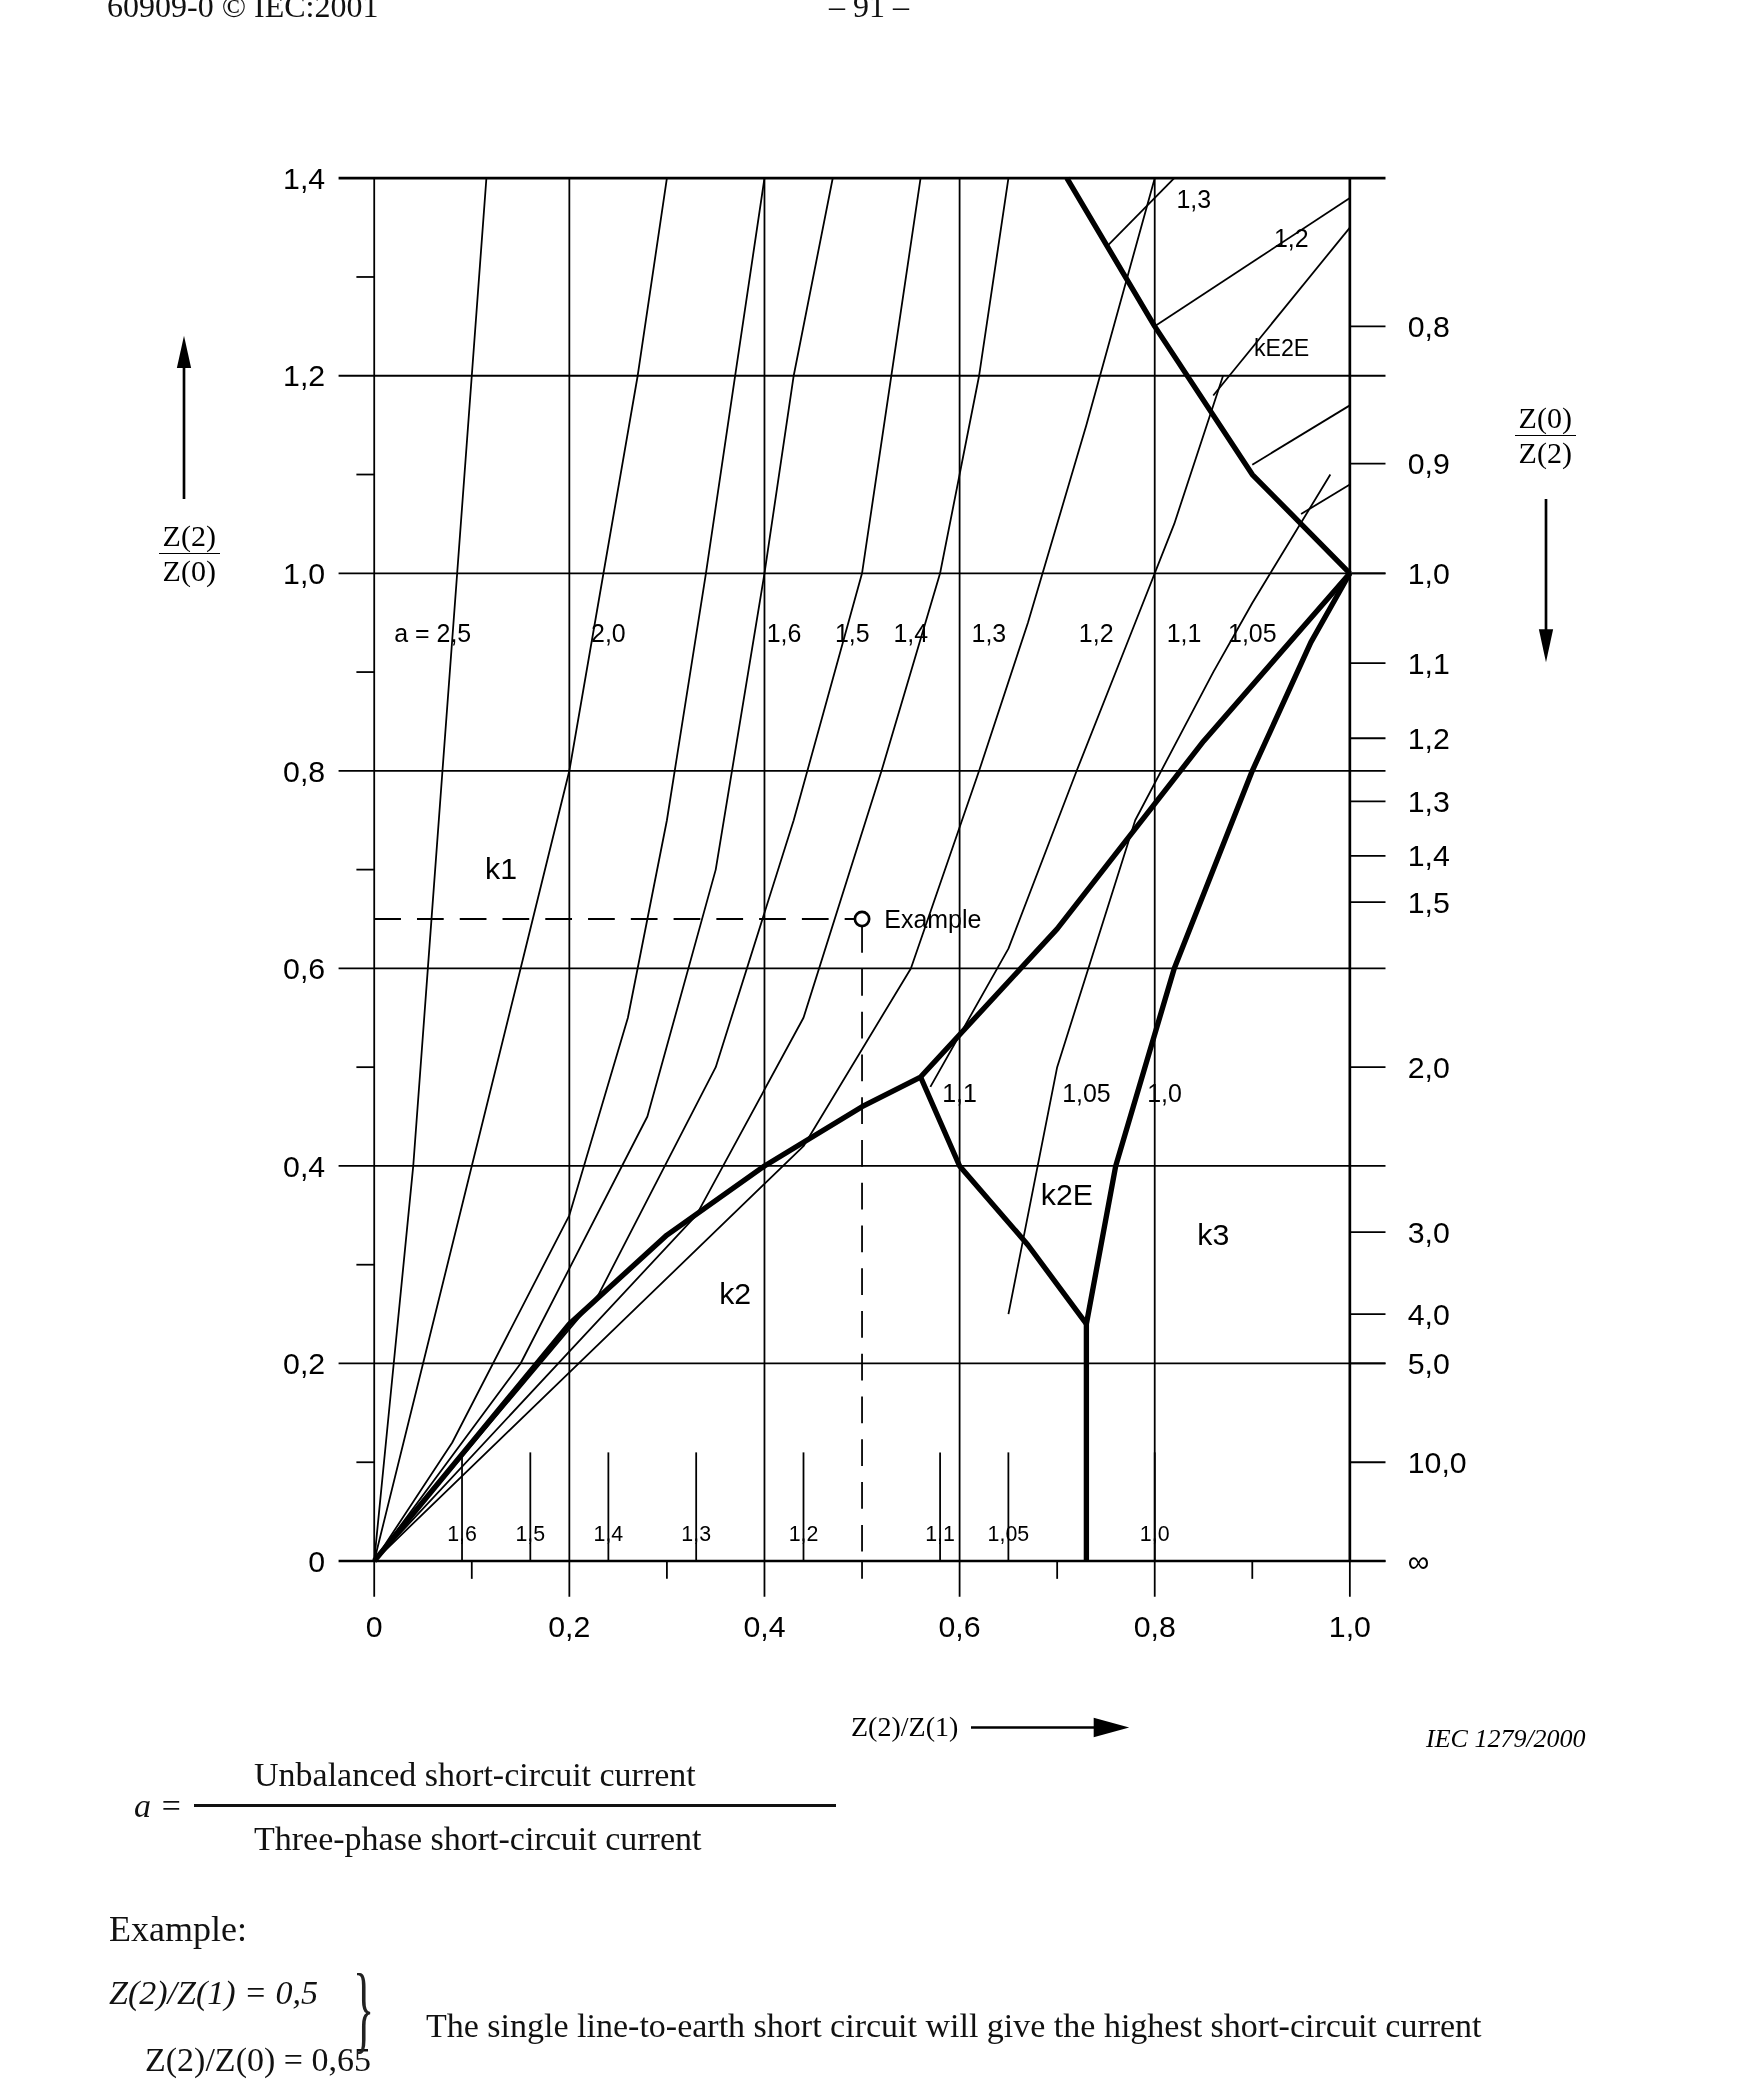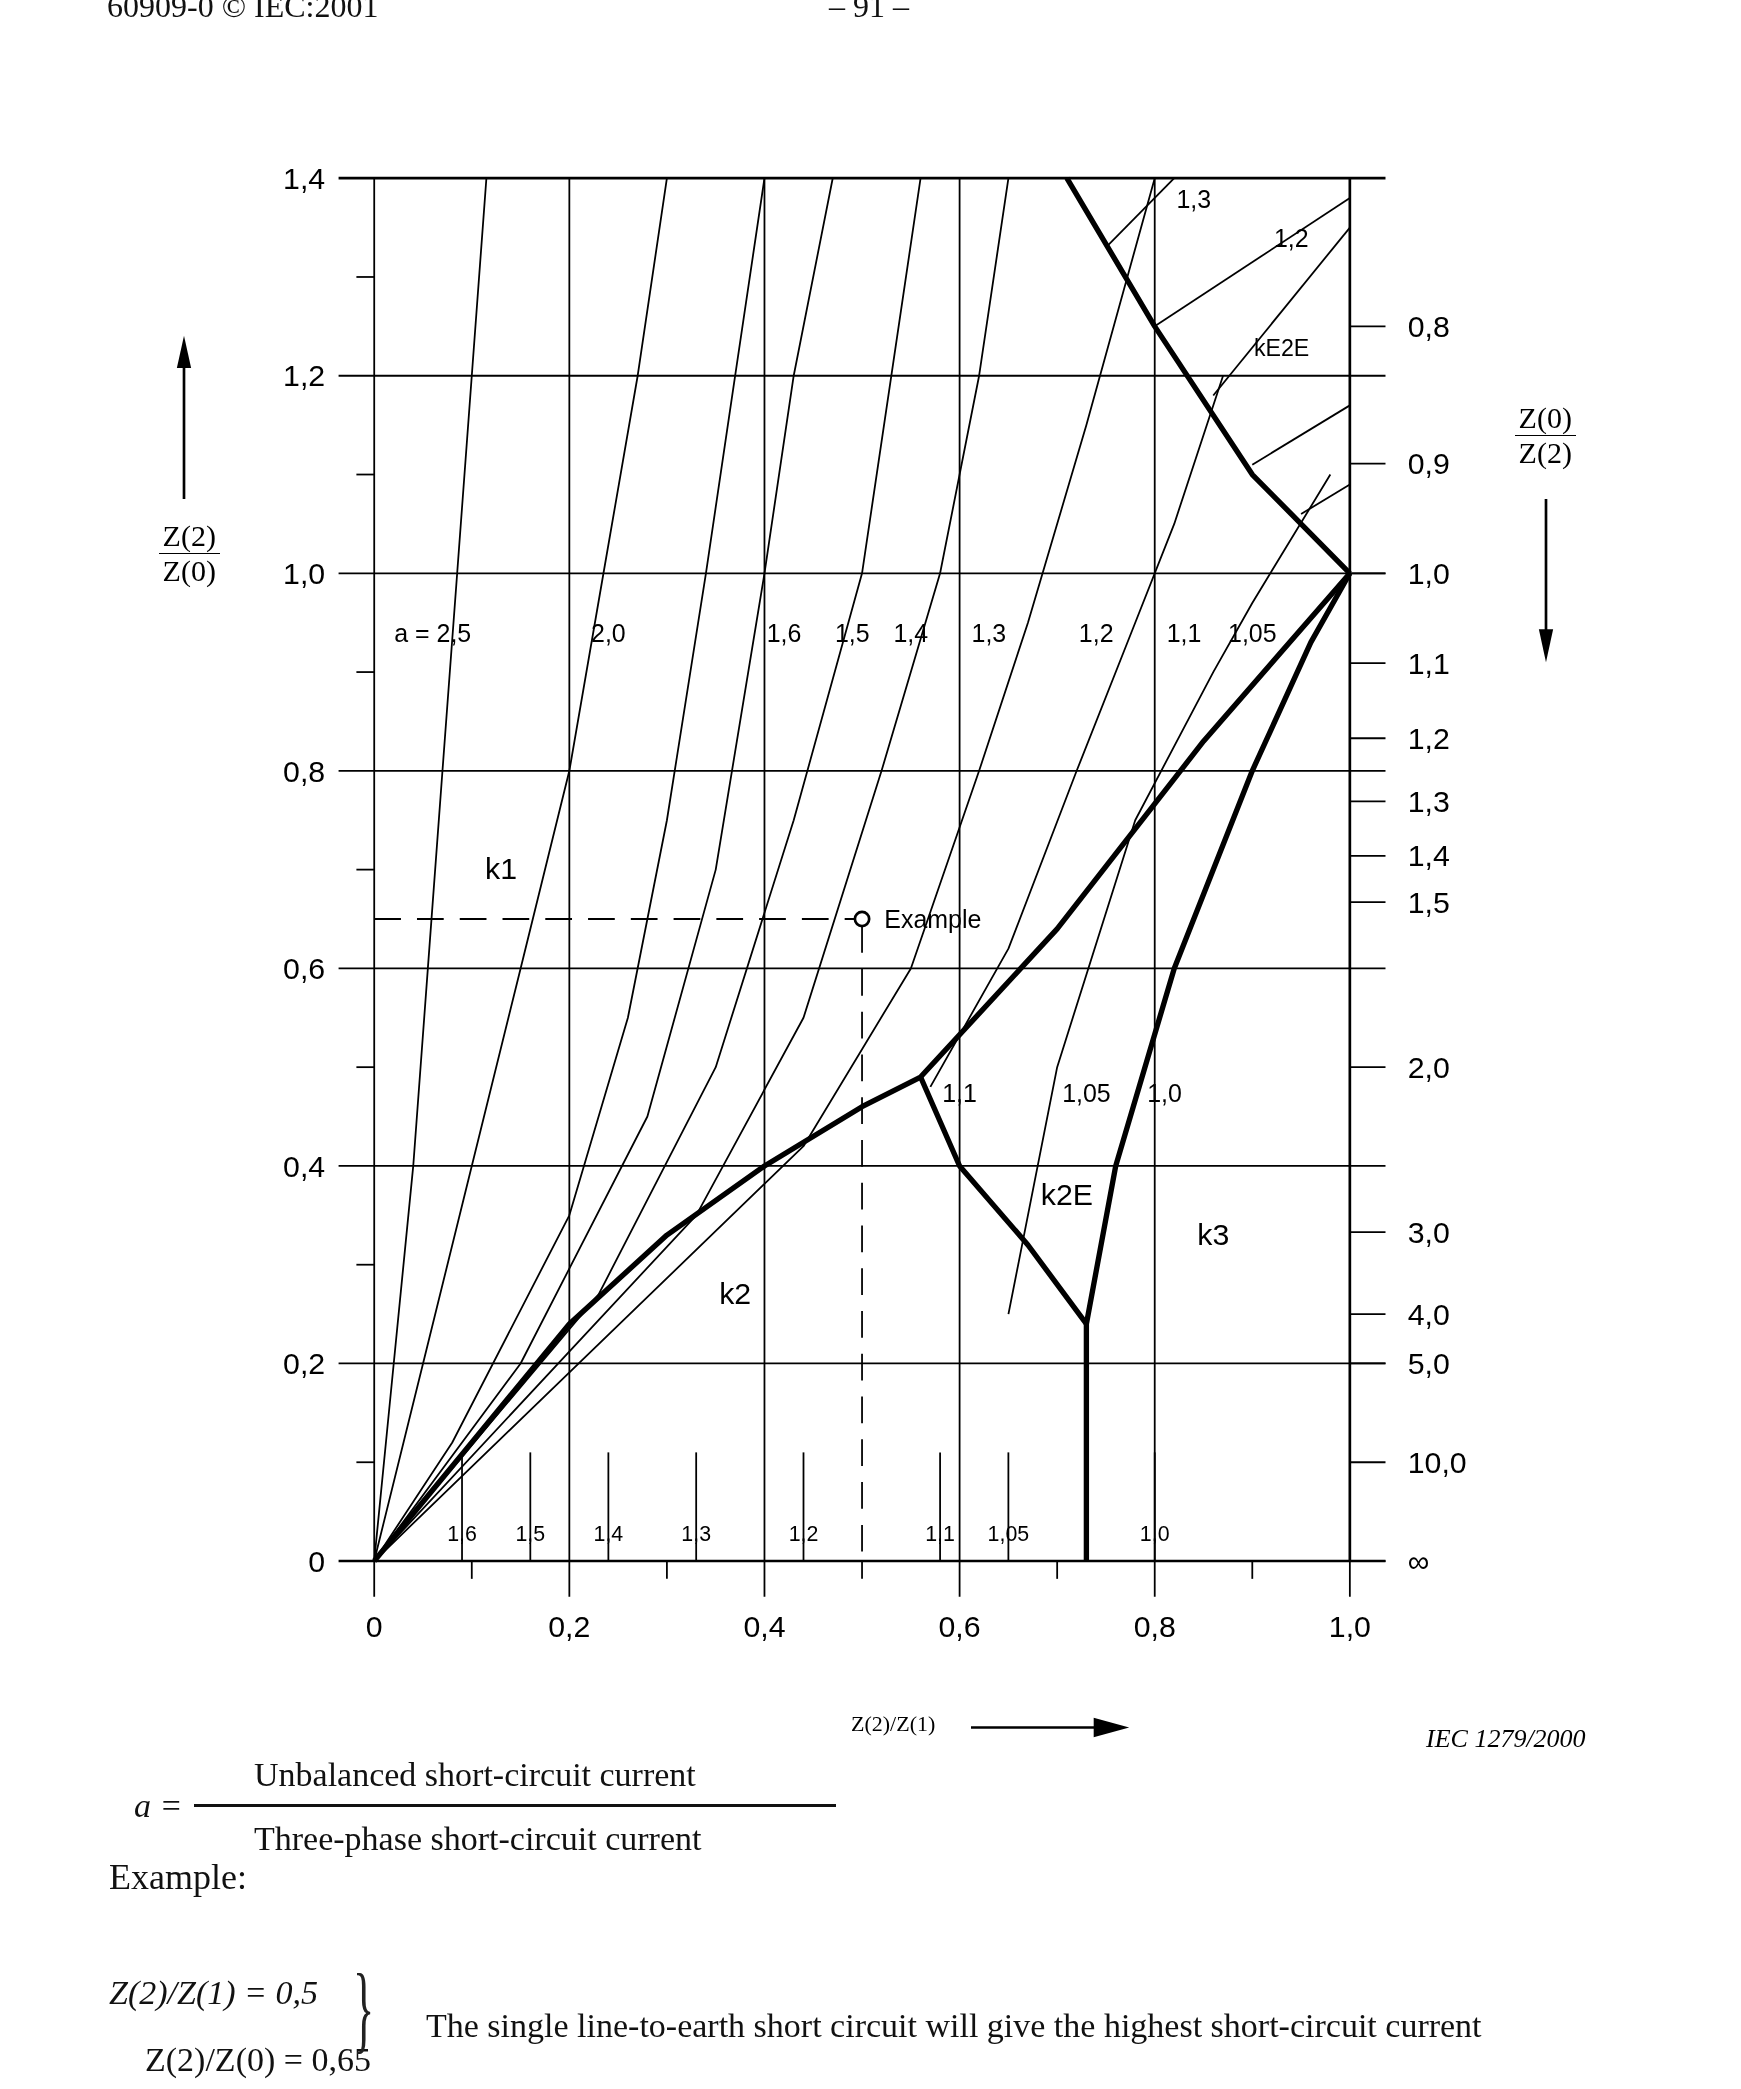--- a/index.html
+++ b/index.html
@@ -175,7 +175,7 @@
     </svg>
 </div>
 
-<div class="sans" style="position:absolute;left:851px;top:1711px;font-size:22px;">Z(2)/Z(1)</div>
+<div class="sans" style="position:absolute;left:851px;top:1711px;font-size:28px;">Z(2)/Z(1)</div>
 <div style="position:absolute;left:971px;top:1714px;width:160px;height:27px;">
   <svg width="160" height="27" viewBox="0 0 180 30">
       <line x1="0" y1="15" x2="145" y2="15" stroke="#000" stroke-width="3"></line>

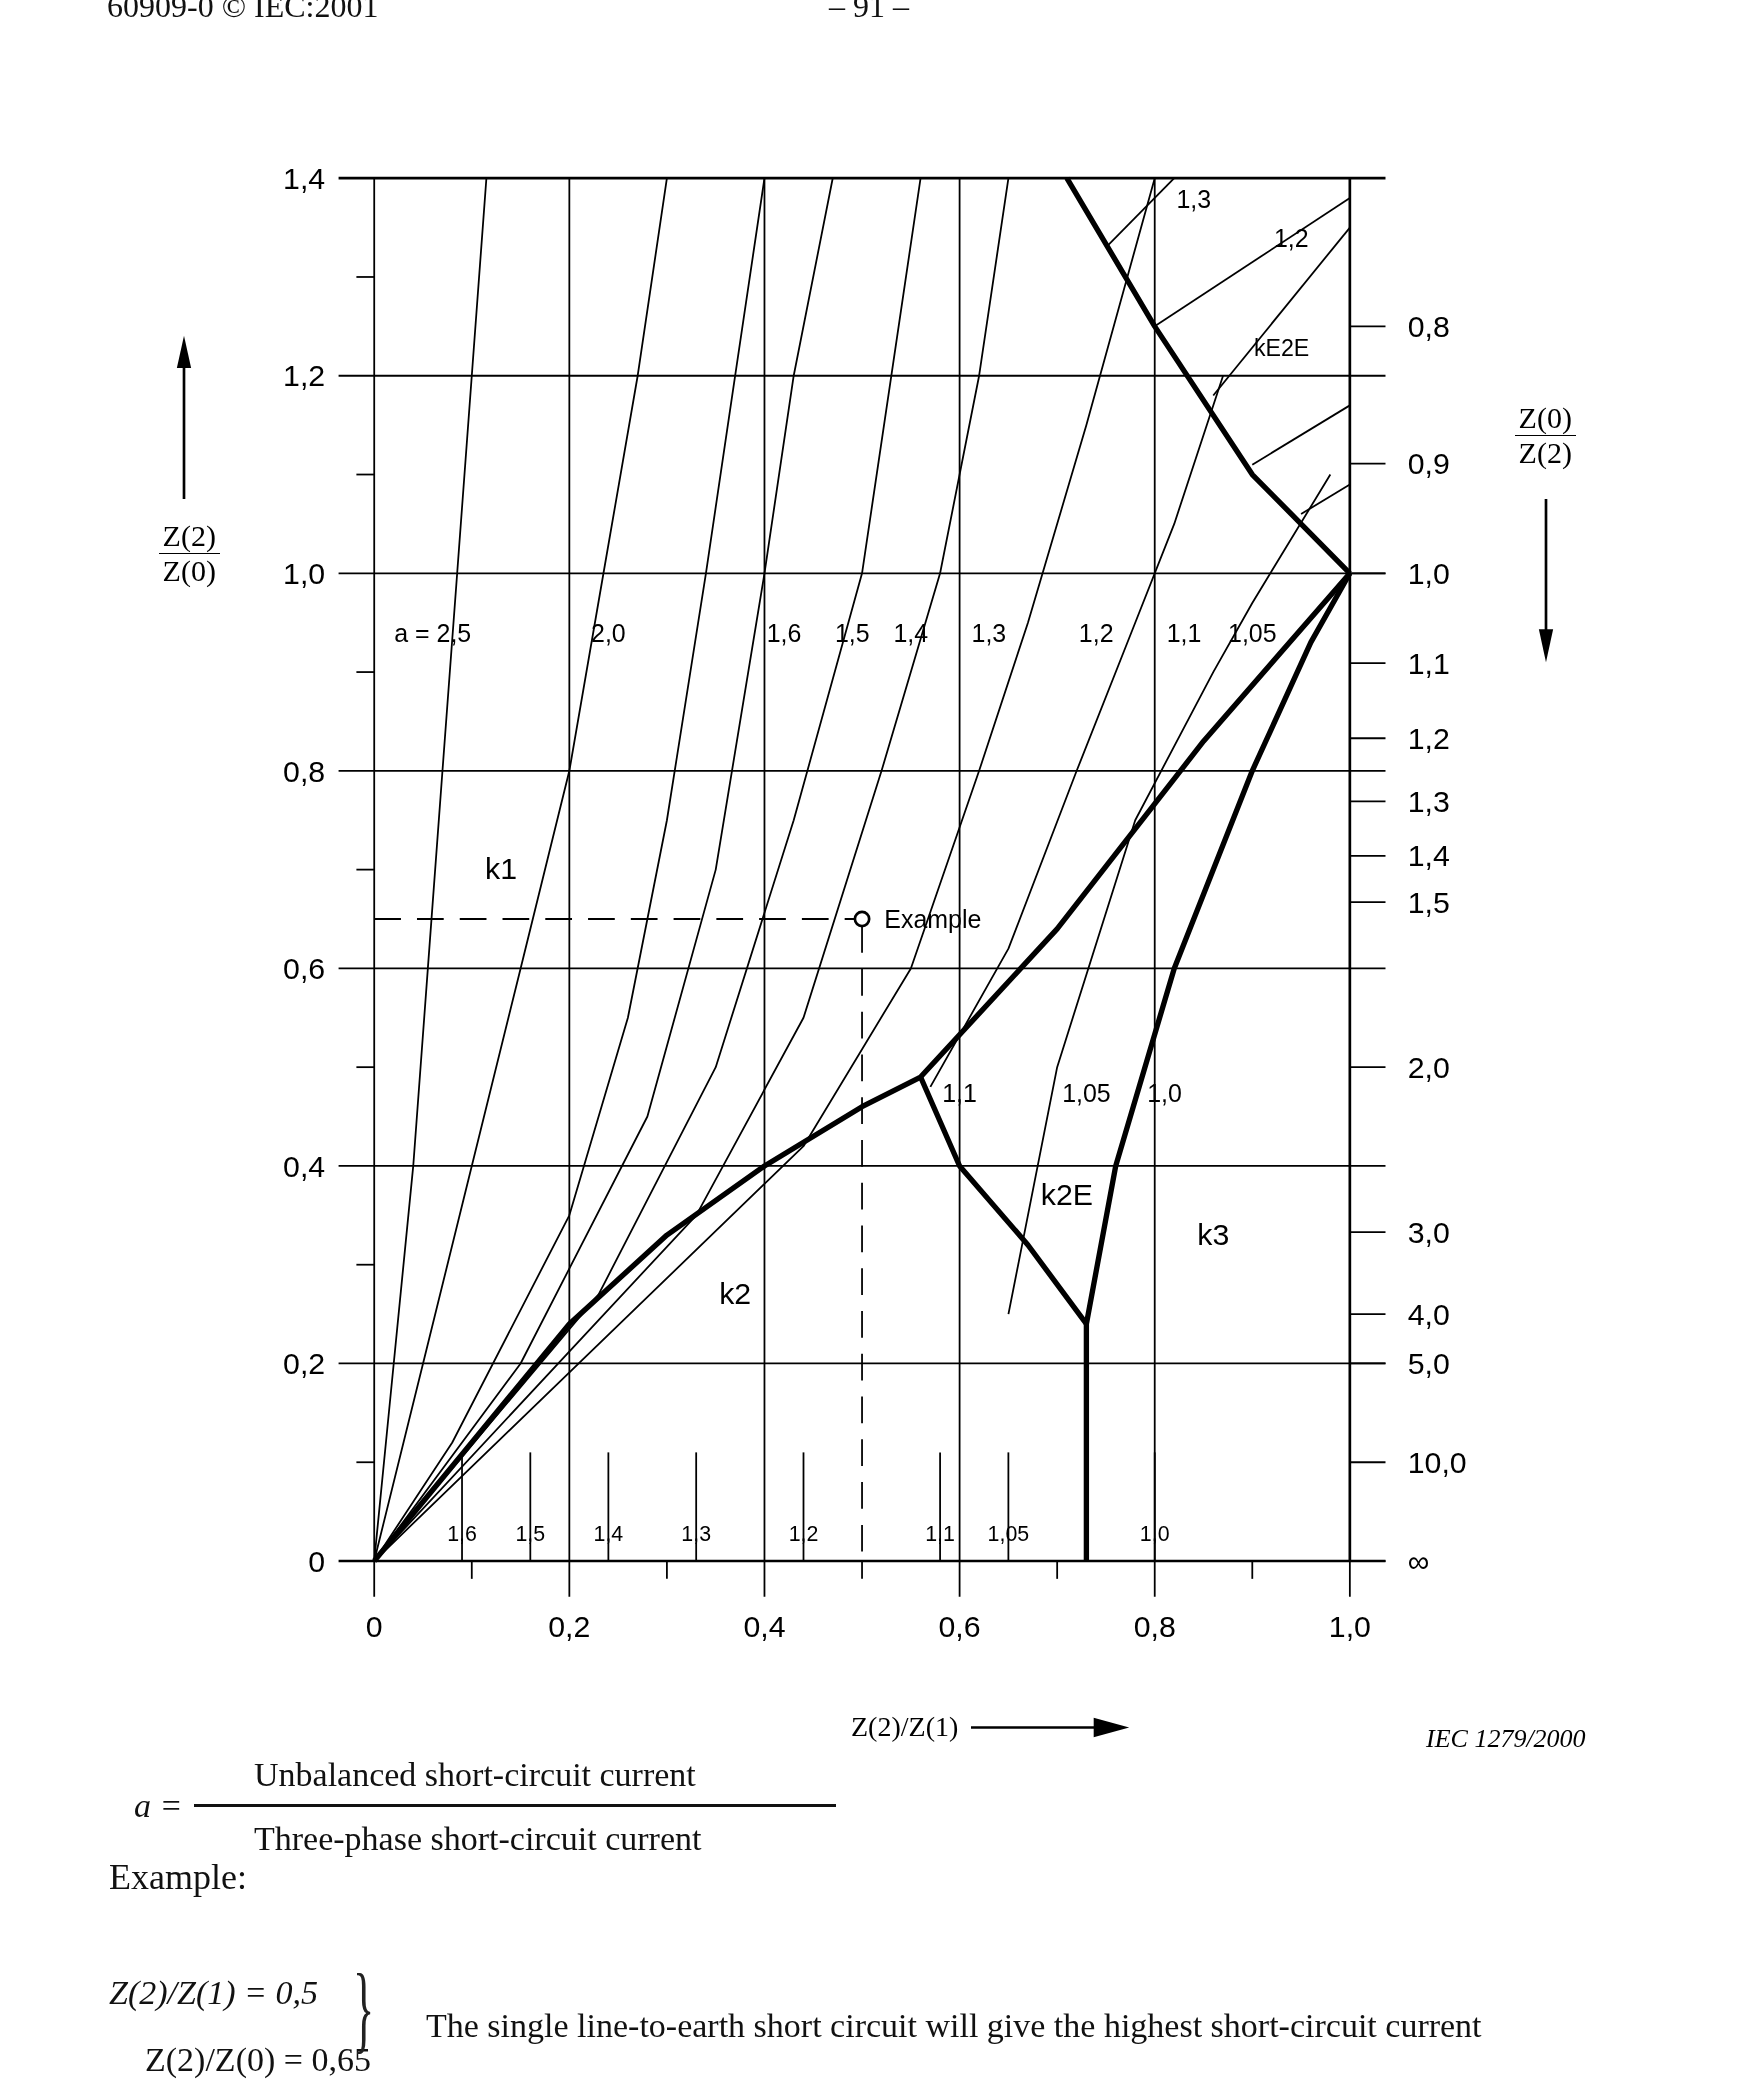--- a/index.html
+++ b/index.html
@@ -189,7 +189,7 @@
 <div class="frac-line" style="left:194px;top:1804px;width:642px;"></div>
 <div class="formula" style="left:254px;top:1813px;margin-top:7px;">Three-phase short-circuit current</div>
 
-<div class="formula" style="left:109px;top:1856px;font-size:36px;text-align:right;">Example:</div>
+<div class="formula" style="left:109px;top:1908px;font-size:36px;text-align:right;">Example:</div>
 <div class="formula" style="left:109px;top:1974px;font-style:italic;">Z(2)/Z(1) = 0,5</div>
 <div class="formula" style="left:109px;top:2041px;margin-left:36px;">Z(2)/Z(0) = 0,65</div>
 <div class="brace" style="left:340px;top:1952px;">}</div>

